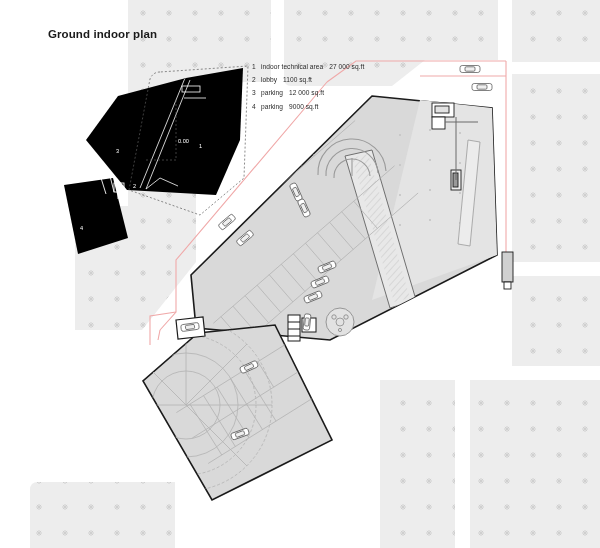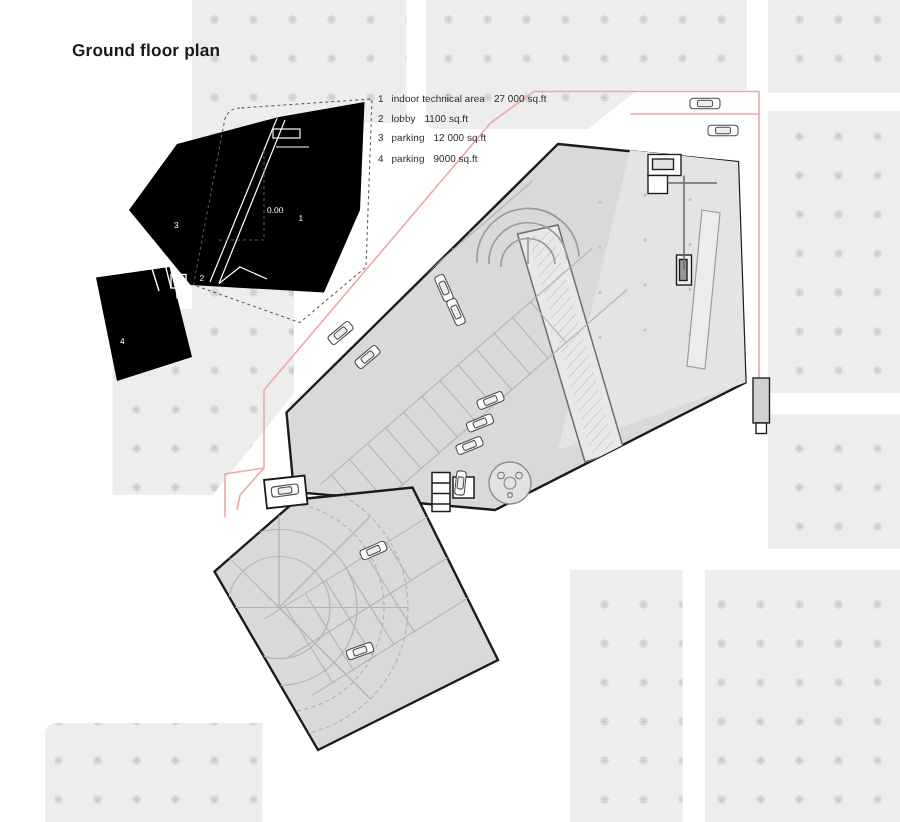--- a/index.html
+++ b/index.html
@@ -309,7 +309,7 @@
     </g>
   </svg>
 
-  <div class="ttl">Ground floor plan</div>
+  <div class="ttl">Ground indoor plan</div>
 
   <div class="legend">
     <div class="row">

